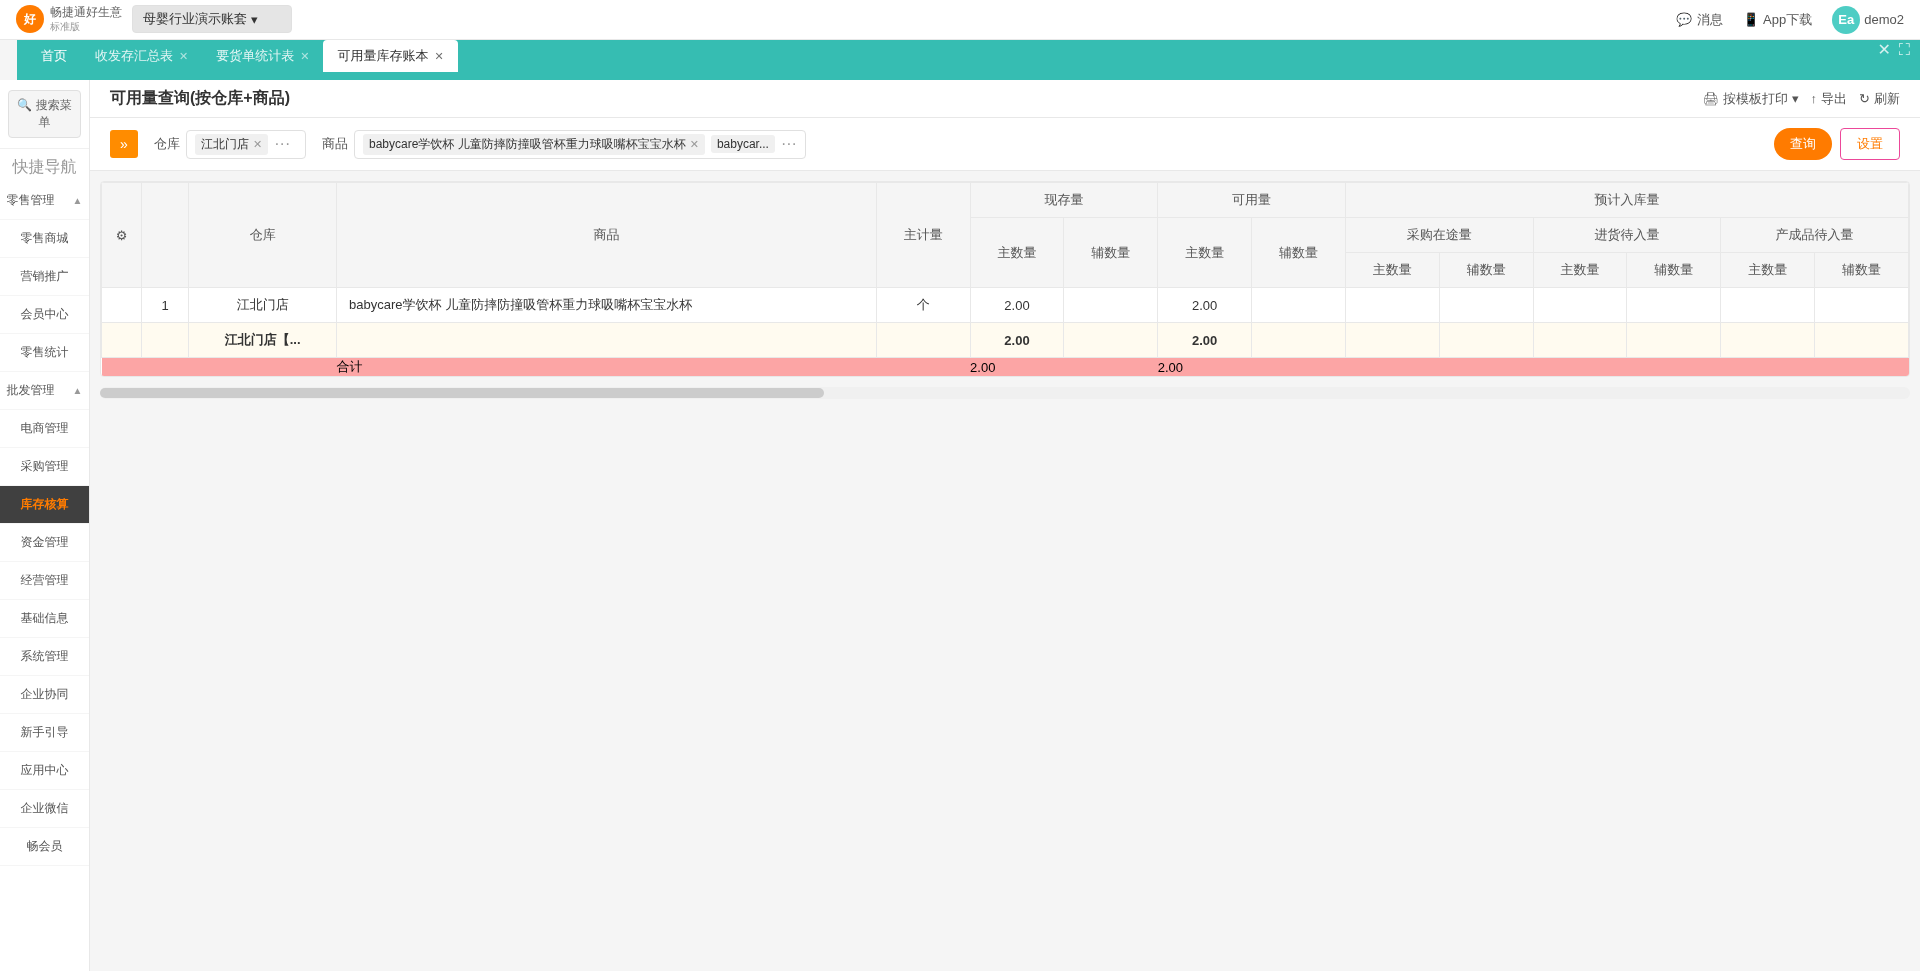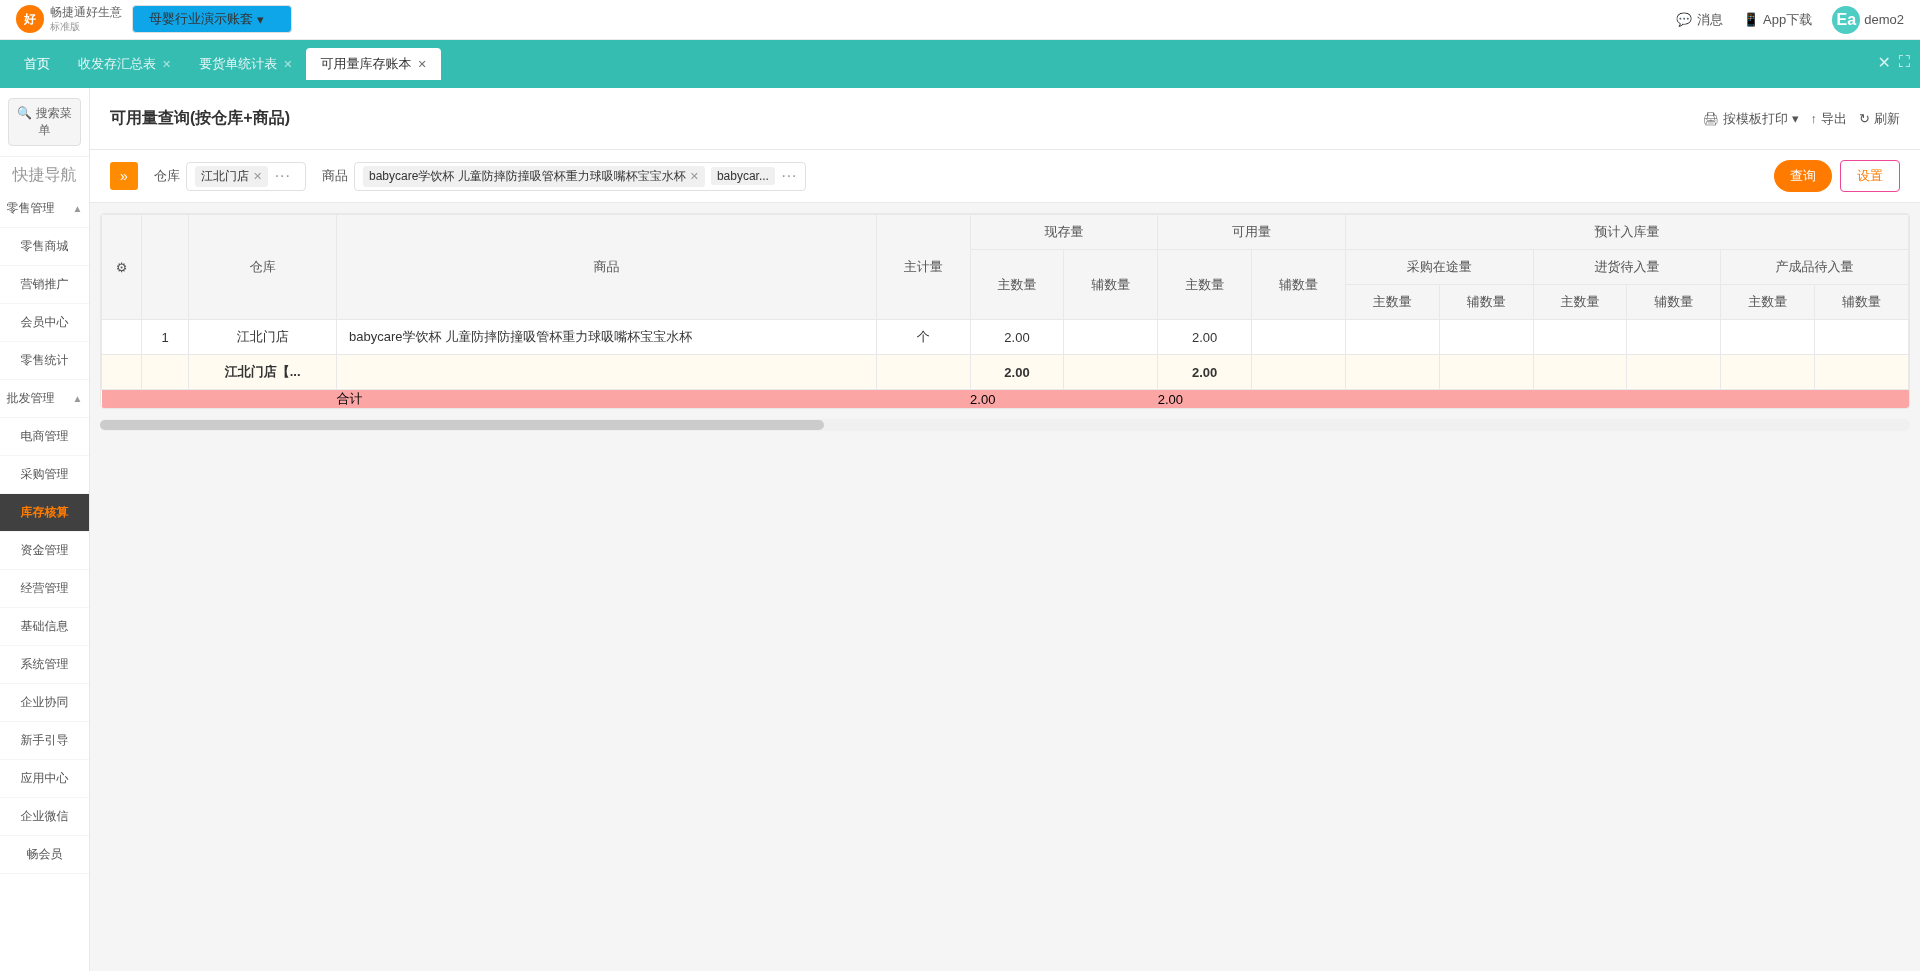--- a/index.html
+++ b/index.html
@@ -51,10 +51,10 @@
       display: flex;
       align-items: center;
       gap: 4px;
-      background: #0ea5e9;
+      background: #e5e5e5;
       border: 1px solid #e0e0e0;
       border-radius: 4px;
-      padding: 4px 16px;
+      padding: 4px 10px;
       cursor: pointer;
       min-width: 160px;
     }

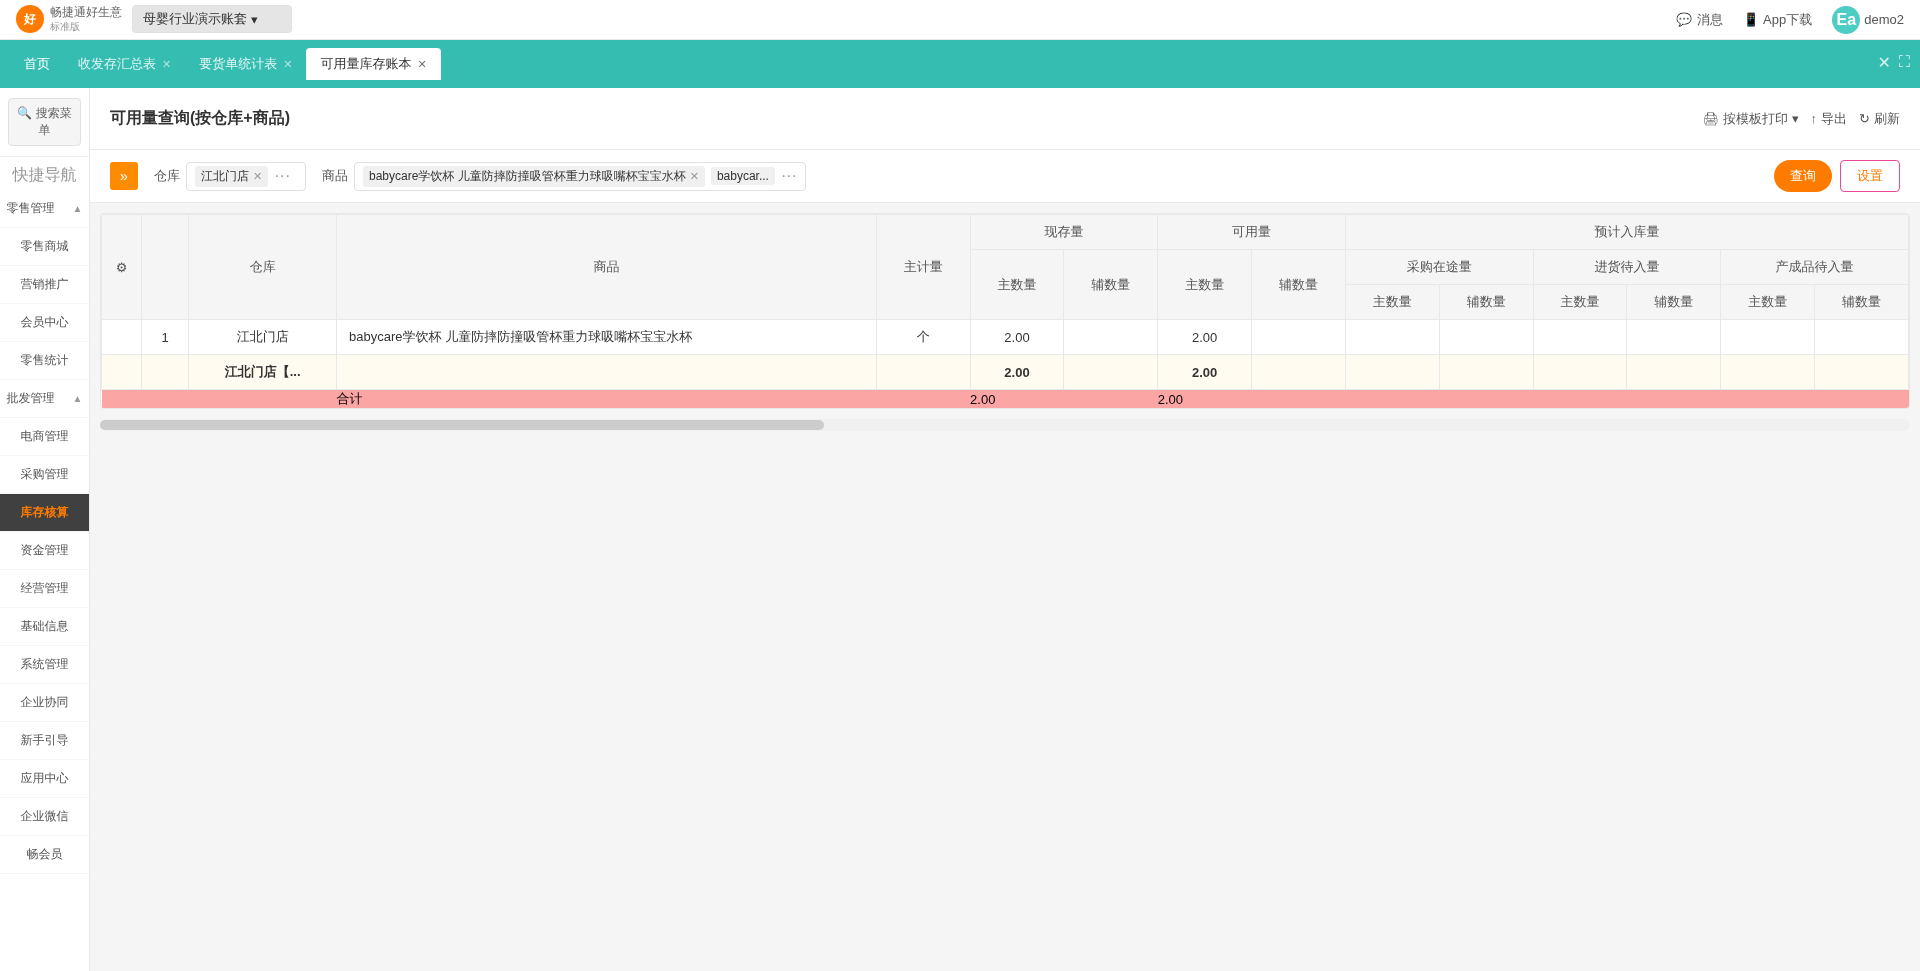--- a/index.html
+++ b/index.html
@@ -81,7 +81,7 @@
       align-items: center;
       justify-content: center;
       color: white;
-      font-size: 16px;
+      font-size: 13px;
       font-weight: bold;
     }
 

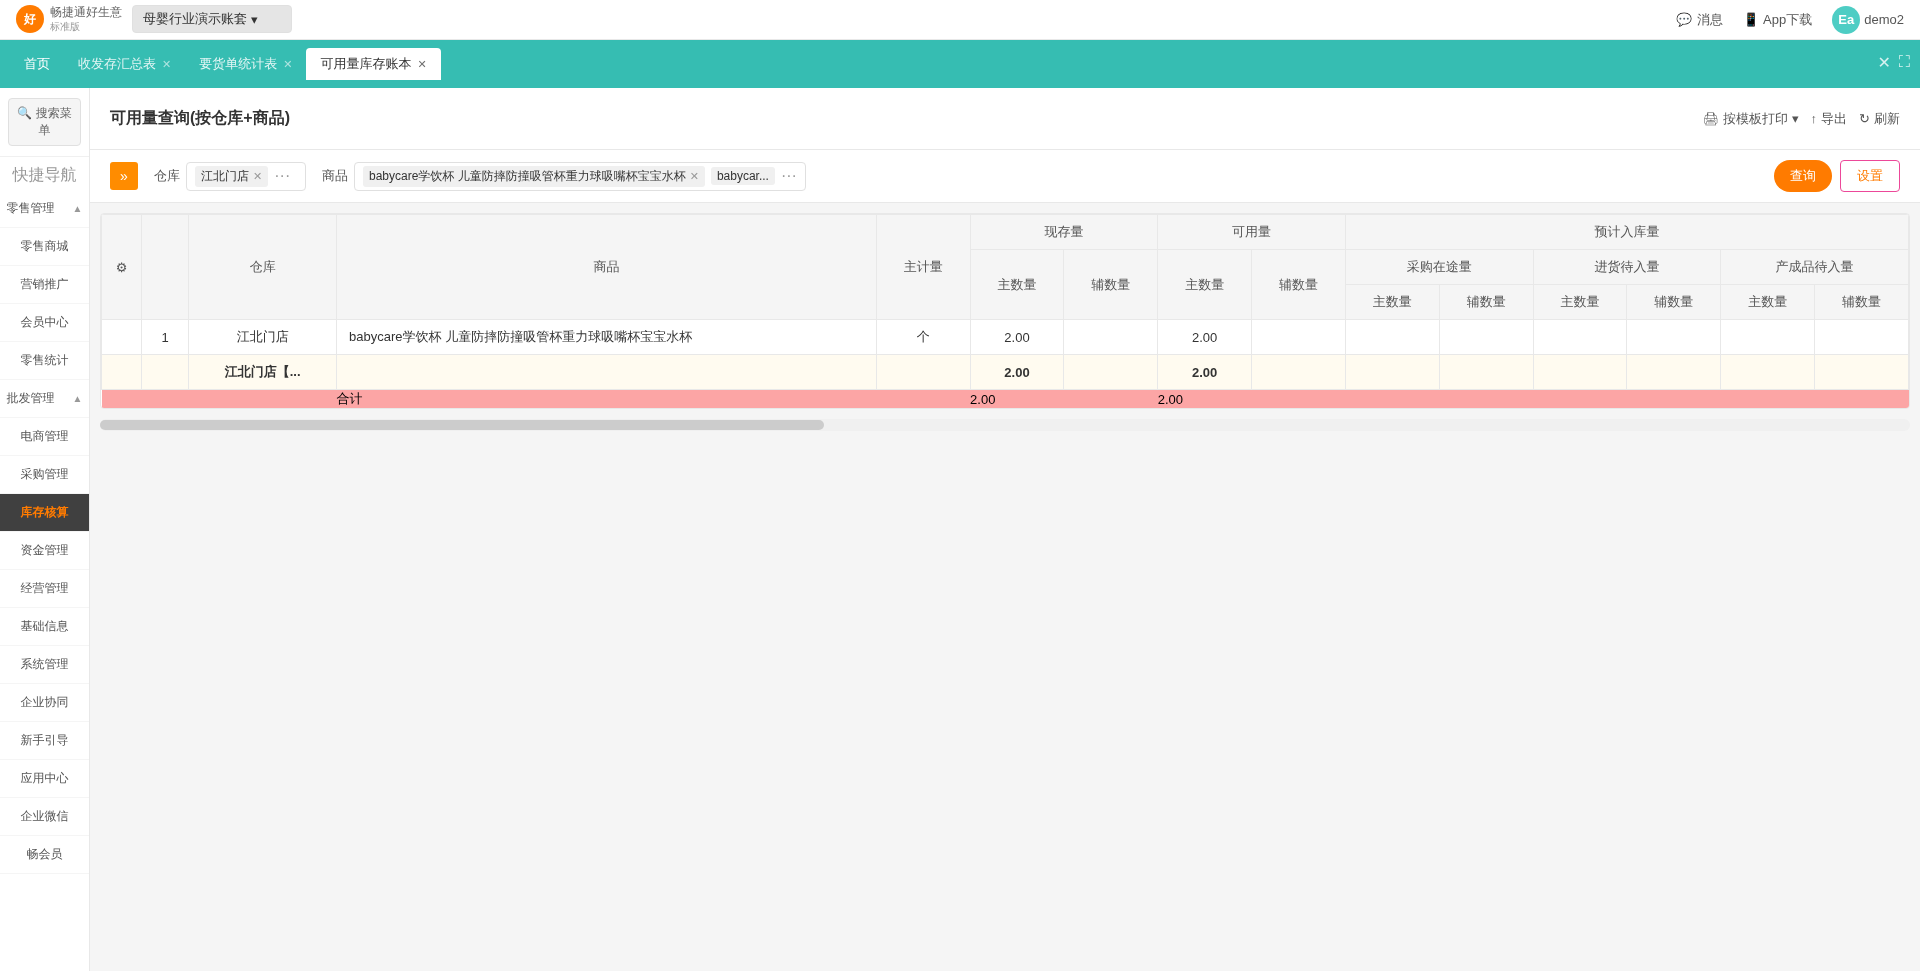--- a/index.html
+++ b/index.html
@@ -87,12 +87,13 @@
 
     
     .nav-tabs {
-      height: 48px;
+      height: 40px;
       background: #36bdb2;
       display: flex;
-      align-items: center;
+      align-items: flex-start;
       padding: 0 10px;
       flex-shrink: 0;
+      margin-left: 17px;
     }
     .nav-tab {
       height: 32px;

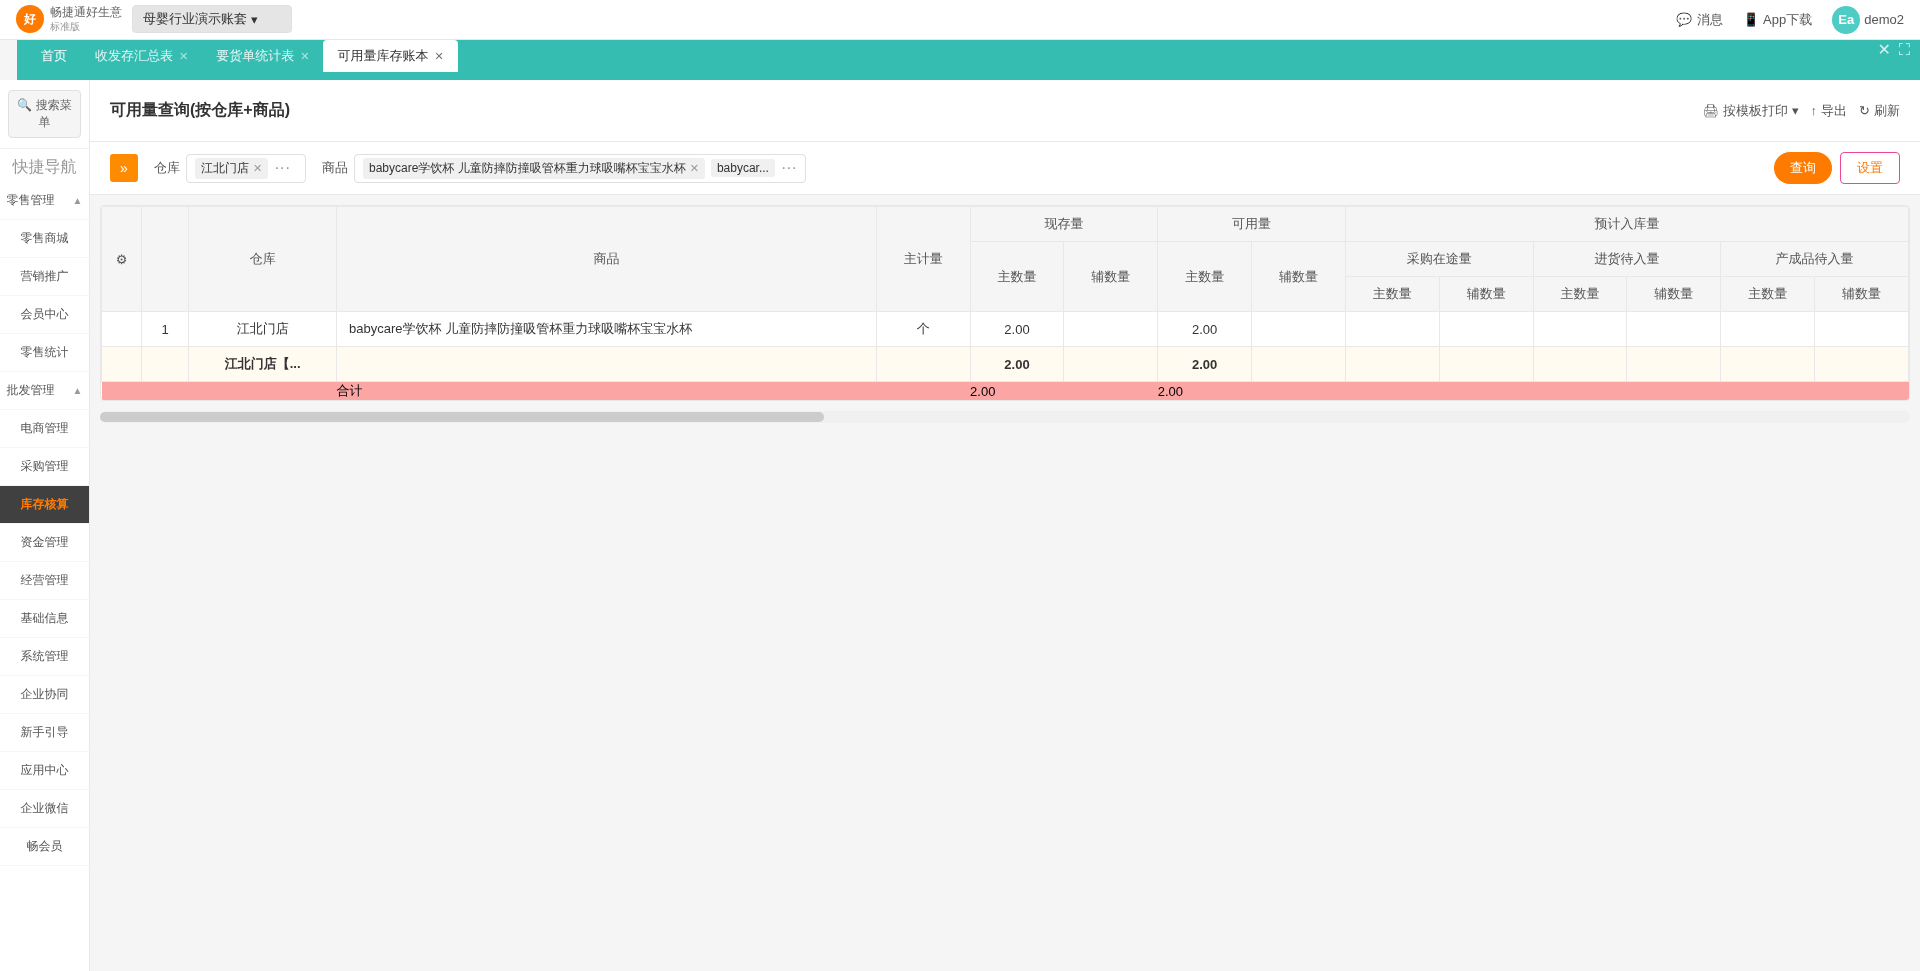--- a/index.html
+++ b/index.html
@@ -202,7 +202,7 @@
 
     .page-header {
       background: #fff;
-      padding: 20px 20px;
+      padding: 8px 20px;
       display: flex;
       align-items: center;
       justify-content: space-between;

